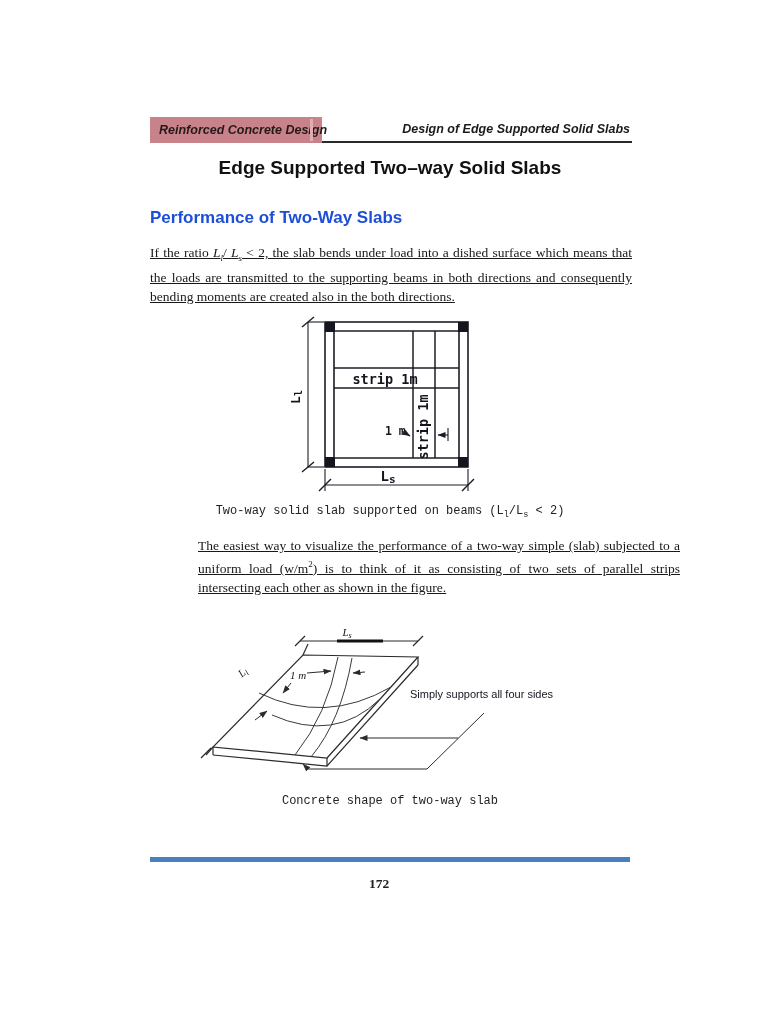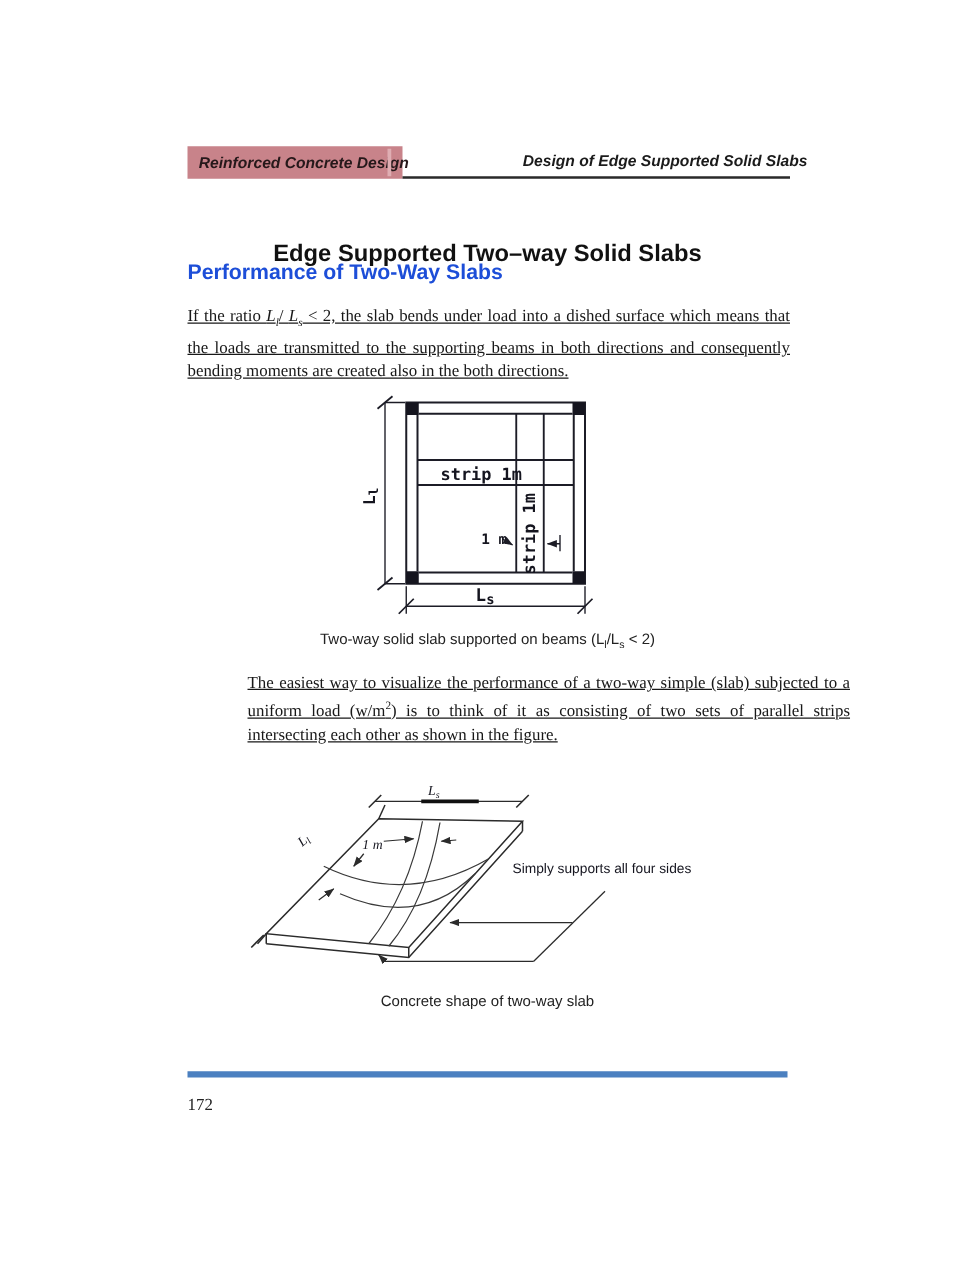--- a/index.html
+++ b/index.html
@@ -26,7 +26,6 @@
     font-family:"Liberation Sans", sans-serif;
     font-style:italic;font-weight:bold;font-size:12.5px;color:#1b1b1b;
     white-space:nowrap;
-    padding-left:16px;
   }
   .hdr-rule{left:322px;top:141px;width:310px;height:2px;background:#2a2a2a;}
   

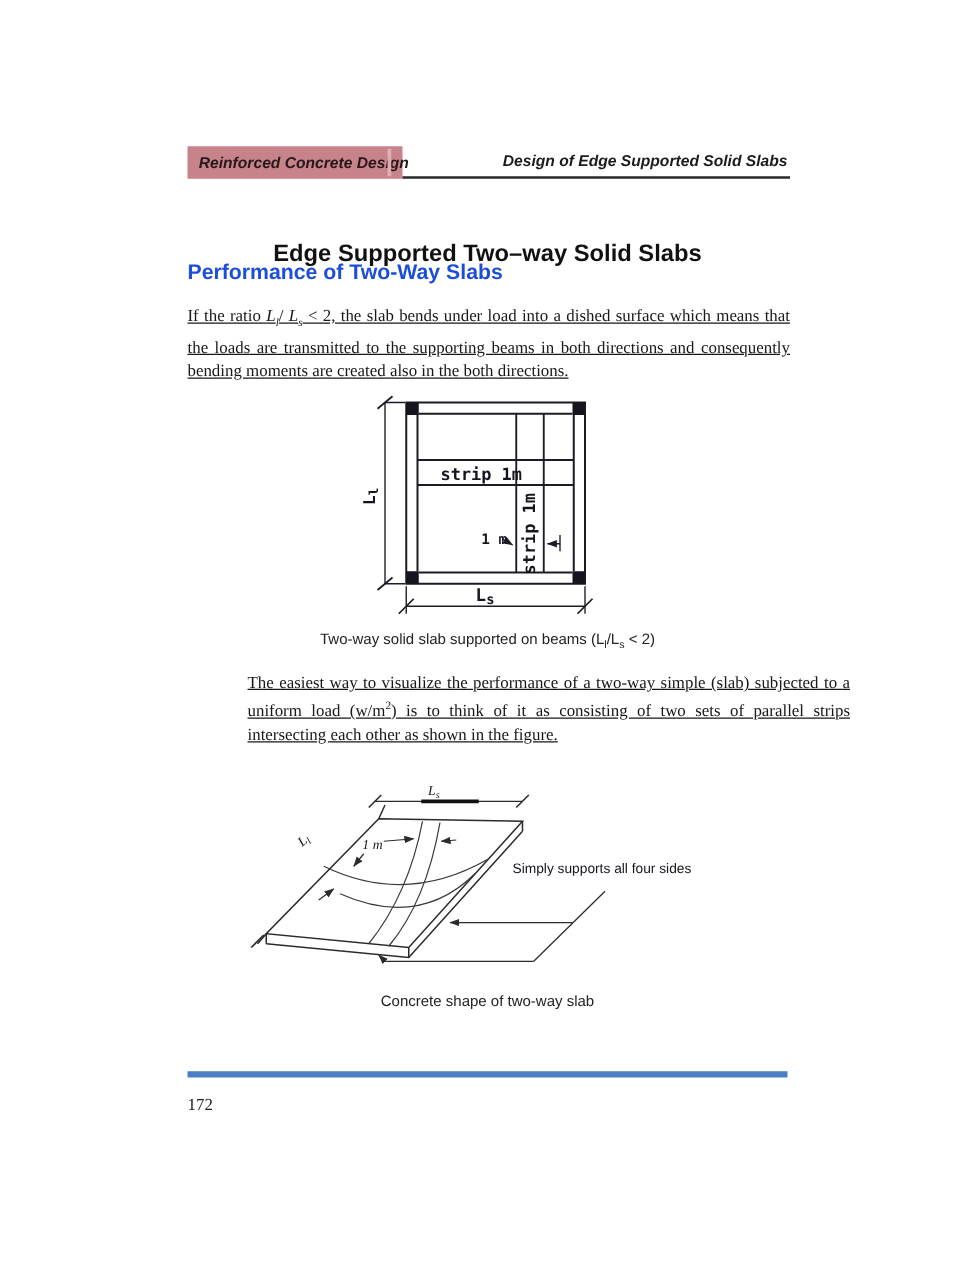--- a/index.html
+++ b/index.html
@@ -33,7 +33,6 @@
     left:150px;top:157px;width:480px;text-align:center;
     font-family:"Liberation Sans", sans-serif;font-weight:bold;font-size:19px;color:#111;
     white-space:nowrap;
-    margin-top:36px;
   }
   .section-heading{
     left:150px;top:208px;width:480px;

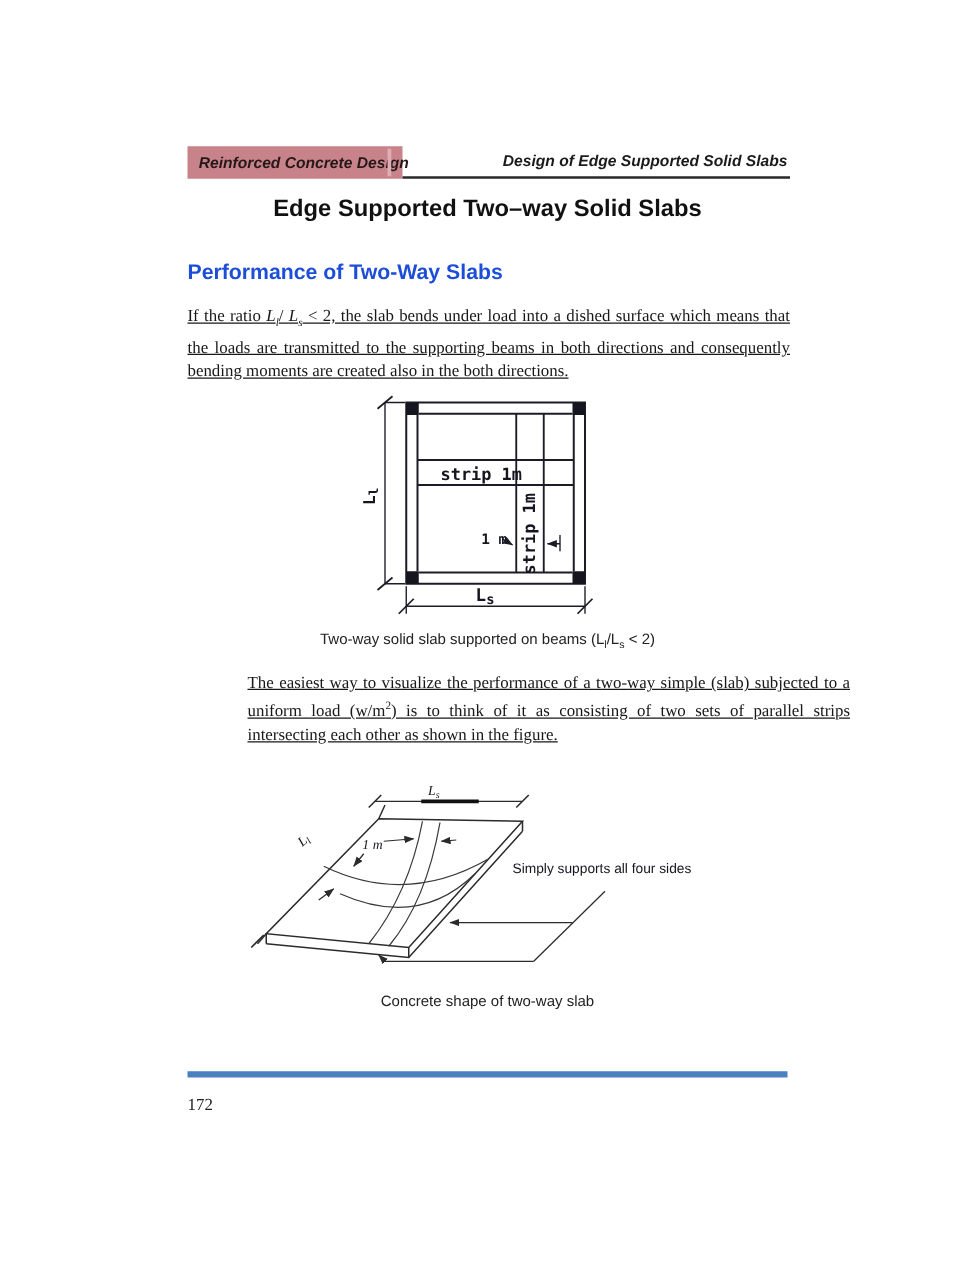--- a/index.html
+++ b/index.html
@@ -49,7 +49,7 @@
   
   .caption{
     left:150px;width:480px;text-align:center;
-    font-family:Liberation Sans, sans-serif;font-size:12px;color:#222;
+    font-family:Liberation Mono, monospace;font-size:12px;color:#222;
   }
   .caption sub{font-size:8.5px;}
   

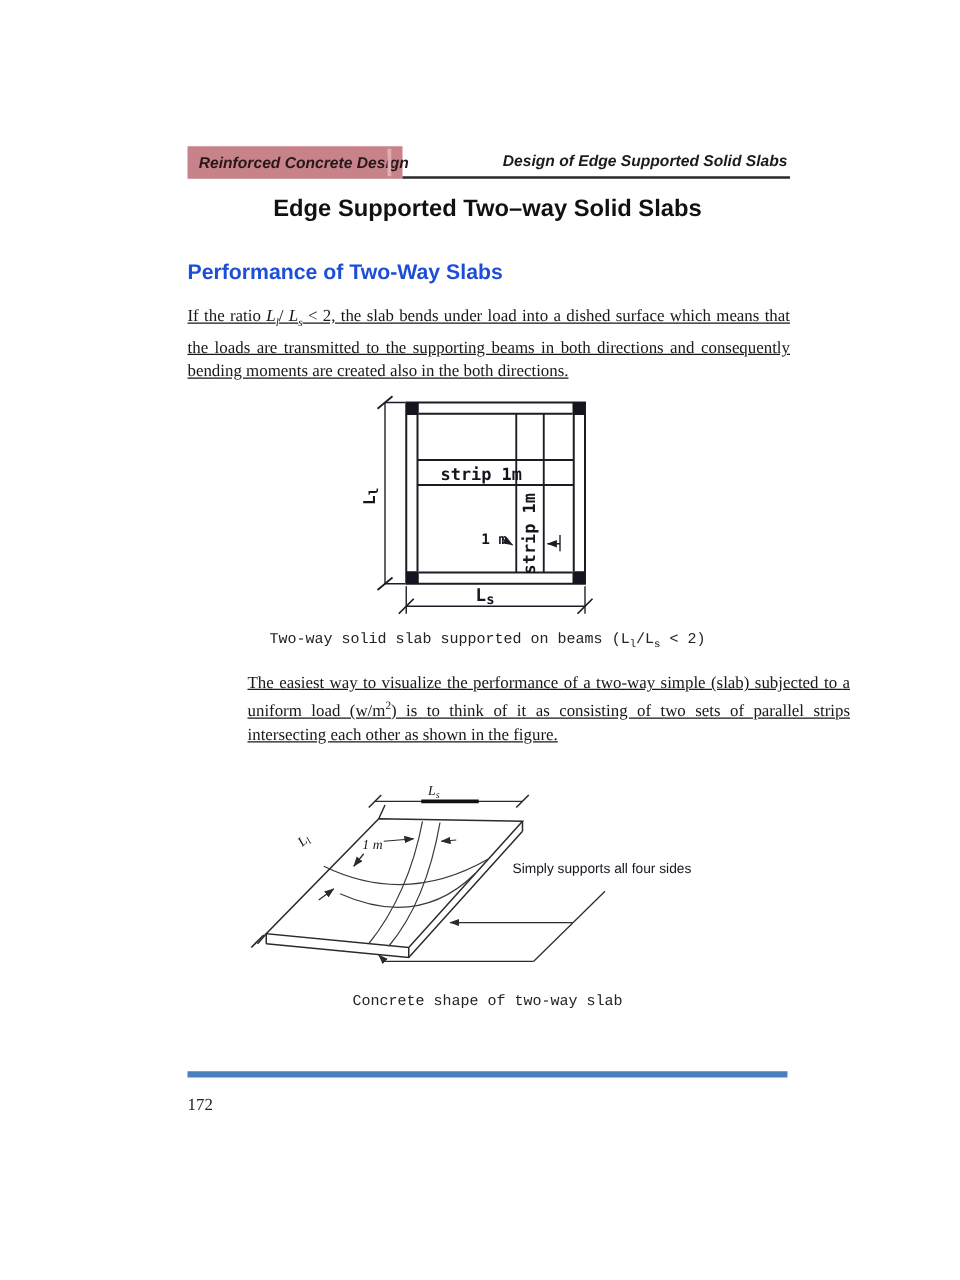--- a/index.html
+++ b/index.html
@@ -55,8 +55,8 @@
   
   .footer-bar{left:150px;top:857px;width:480px;height:5px;background:#4b80c0;}
   .page-number{
-    left:150px;top:876px;width:458px;text-align:left;
-    font-size:13.5px;font-weight:400;color:#222;
+    left:150px;top:876px;width:458px;text-align:center;
+    font-size:13.5px;font-weight:700;color:#222;
   }
   
   svg text{fill:#15151f;}

